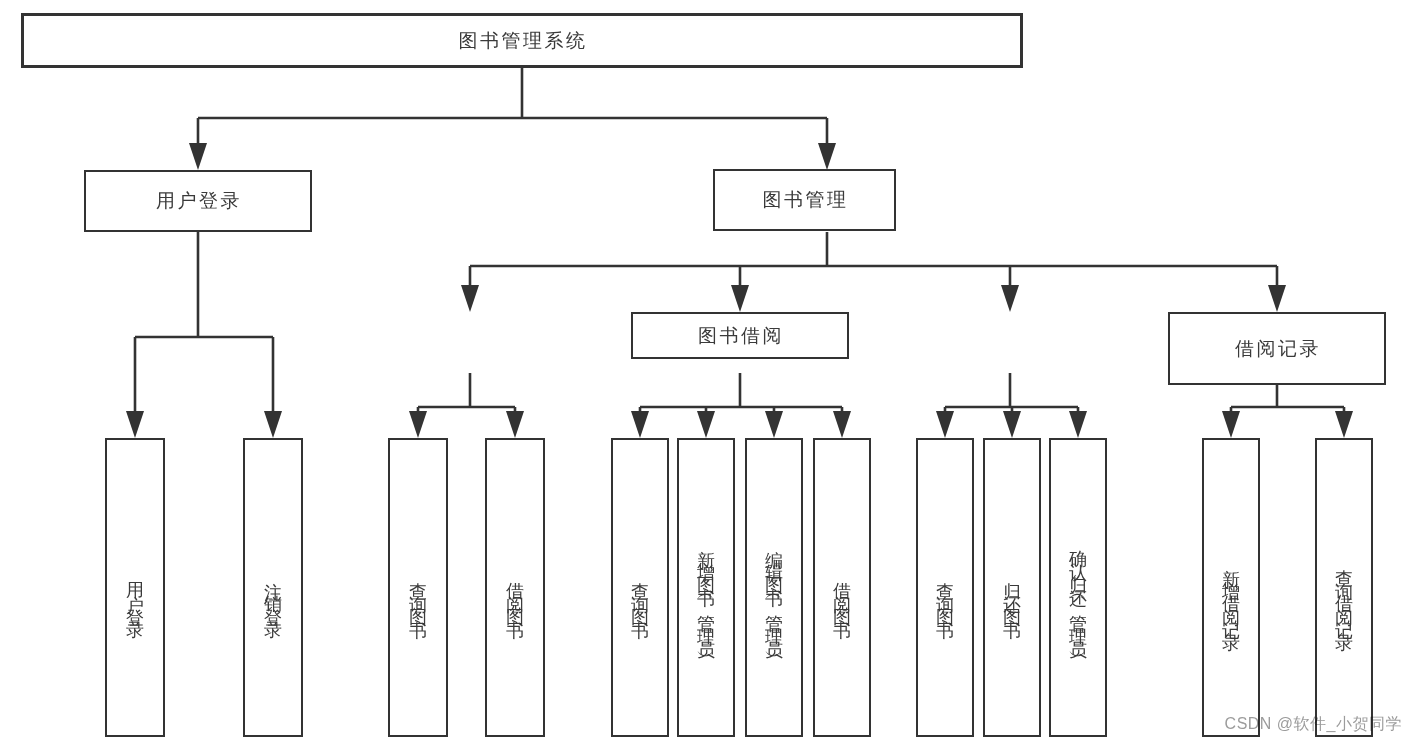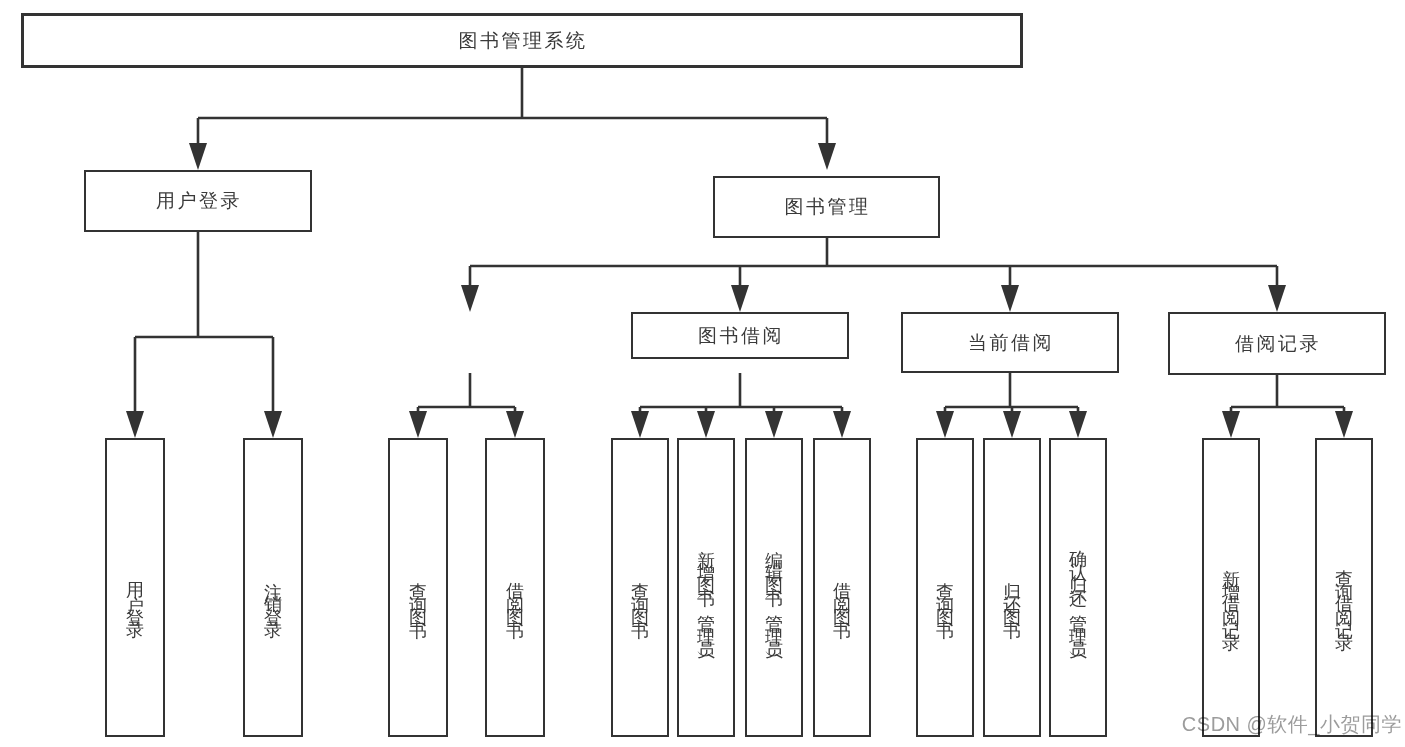--- a/index.html
+++ b/index.html
@@ -77,7 +77,7 @@
   <div class="box hbox" style="left:84px;top:170px;width:228px;height:62px">
     <span>用户登录</span>
   </div>
-  <div class="box hbox" style="left:713px;top:176px;width:227px;height:62px">
+  <div class="box hbox" style="left:713px;top:169px;width:183px;height:62px">
     <span>图书管理</span>
   </div>
 

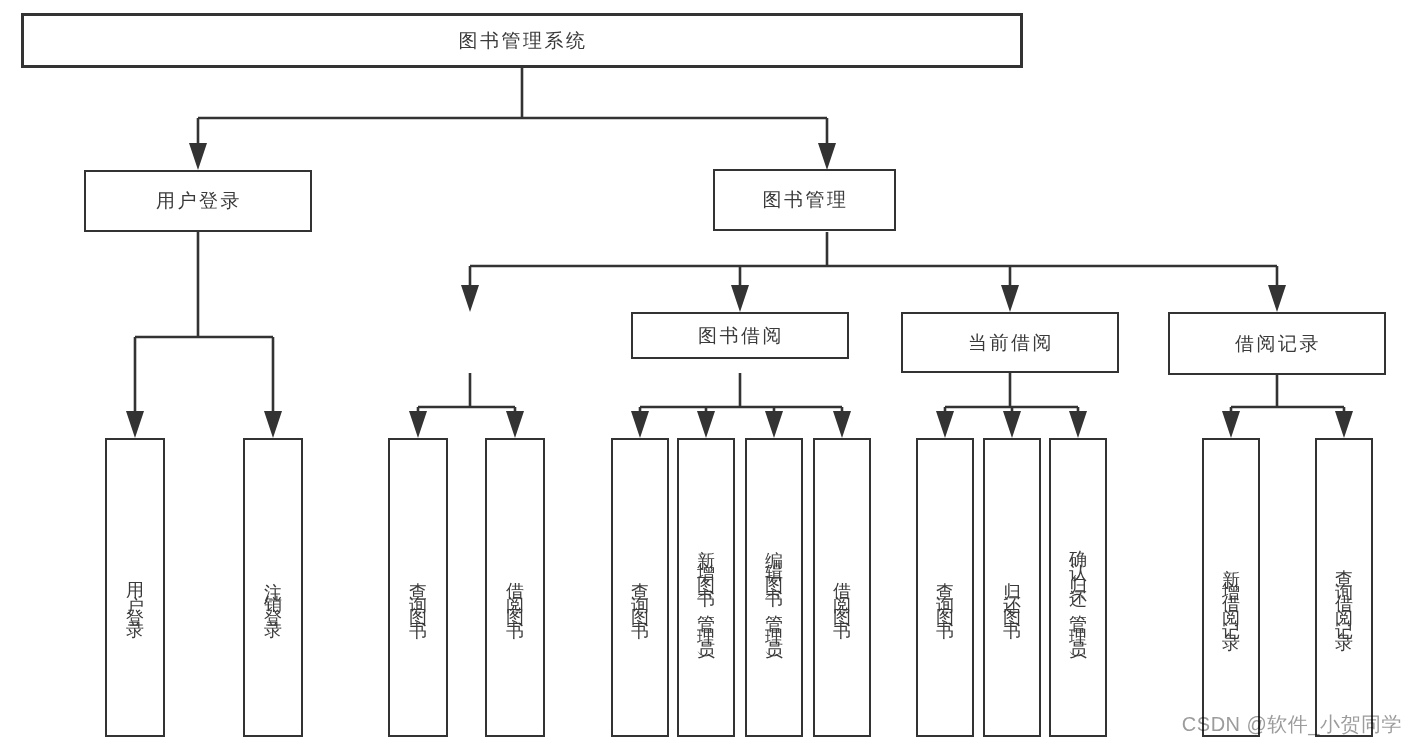--- a/index.html
+++ b/index.html
@@ -84,9 +84,6 @@
   <div class="box hbox" style="left:631px;top:312px;width:218px;height:47px">
     <span>图书借阅</span>
   </div>
-  <div class="box hbox" style="left:901px;top:312px;width:218px;height:61px">
-    <span>当前借阅</span>
-  </div>
   <div class="box hbox" style="left:1168px;top:312px;width:218px;height:63px">
     <span>借阅记录</span>
   </div>

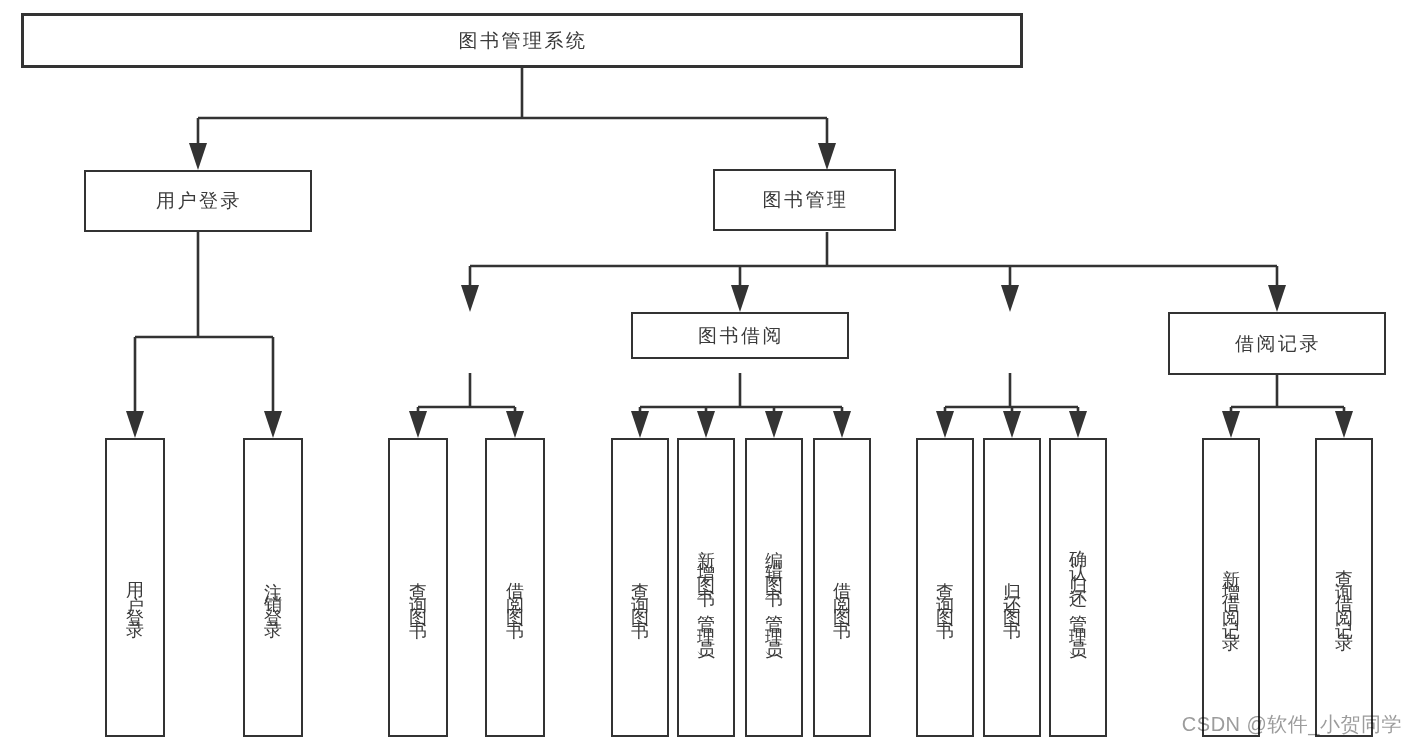--- a/index.html
+++ b/index.html
@@ -84,7 +84,7 @@
   <div class="box hbox" style="left:631px;top:312px;width:218px;height:47px">
     <span>图书借阅</span>
   </div>
-  <div class="box hbox" style="left:1168px;top:312px;width:218px;height:63px">
+  <div class="box hbox" style="left:1168px;top:312px;width:218px;height:73px">
     <span>借阅记录</span>
   </div>
 

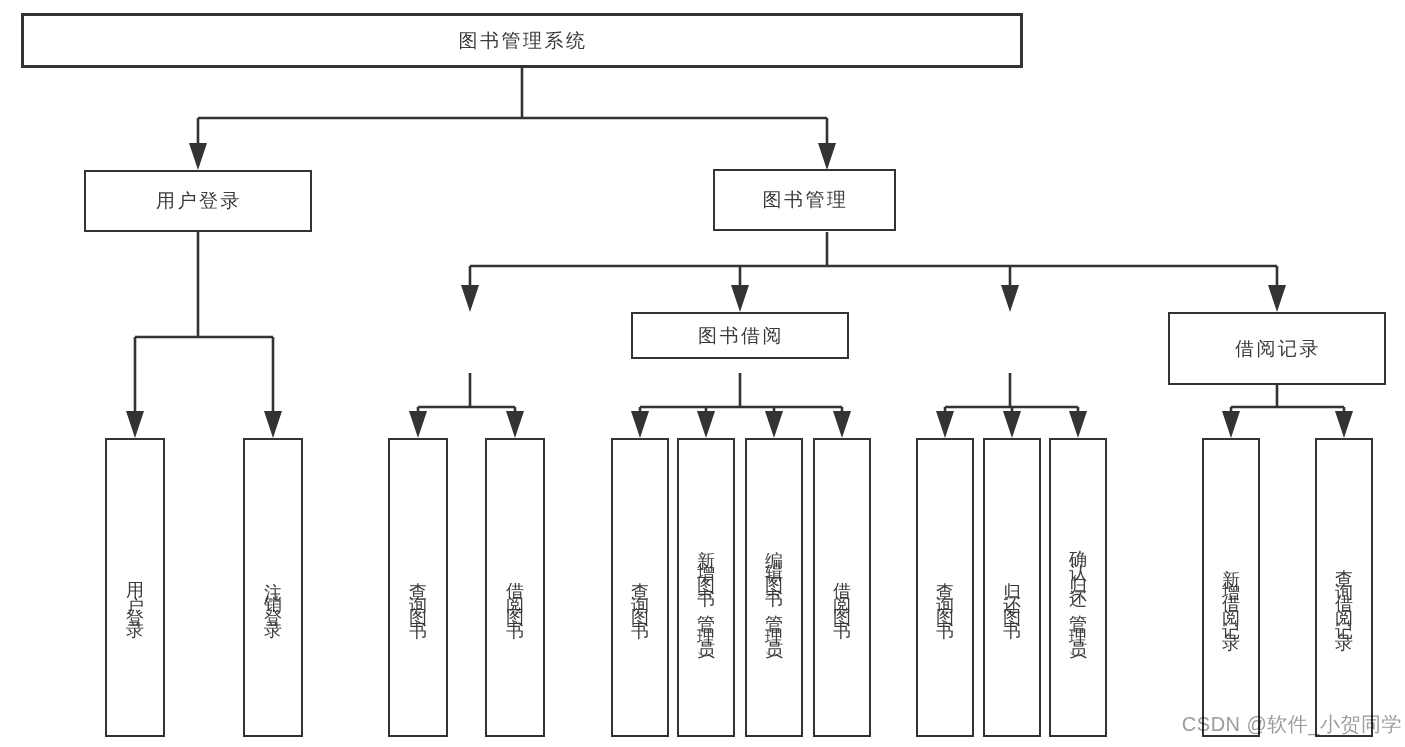--- a/index.html
+++ b/index.html
@@ -21,7 +21,7 @@
     font-size:18px;line-height:1;letter-spacing:13px;margin-bottom:-13px;white-space:nowrap;
   }
   .watermark{
-    position:absolute;z-index:5;top:711px;right:3px;font-size:20px;line-height:26px;
+    position:absolute;z-index:5;top:711px;right:3px;font-size:16px;line-height:26px;
     color:#9c9c9c;letter-spacing:0.5px;mix-blend-mode:multiply;white-space:nowrap;
   }
 </style>

